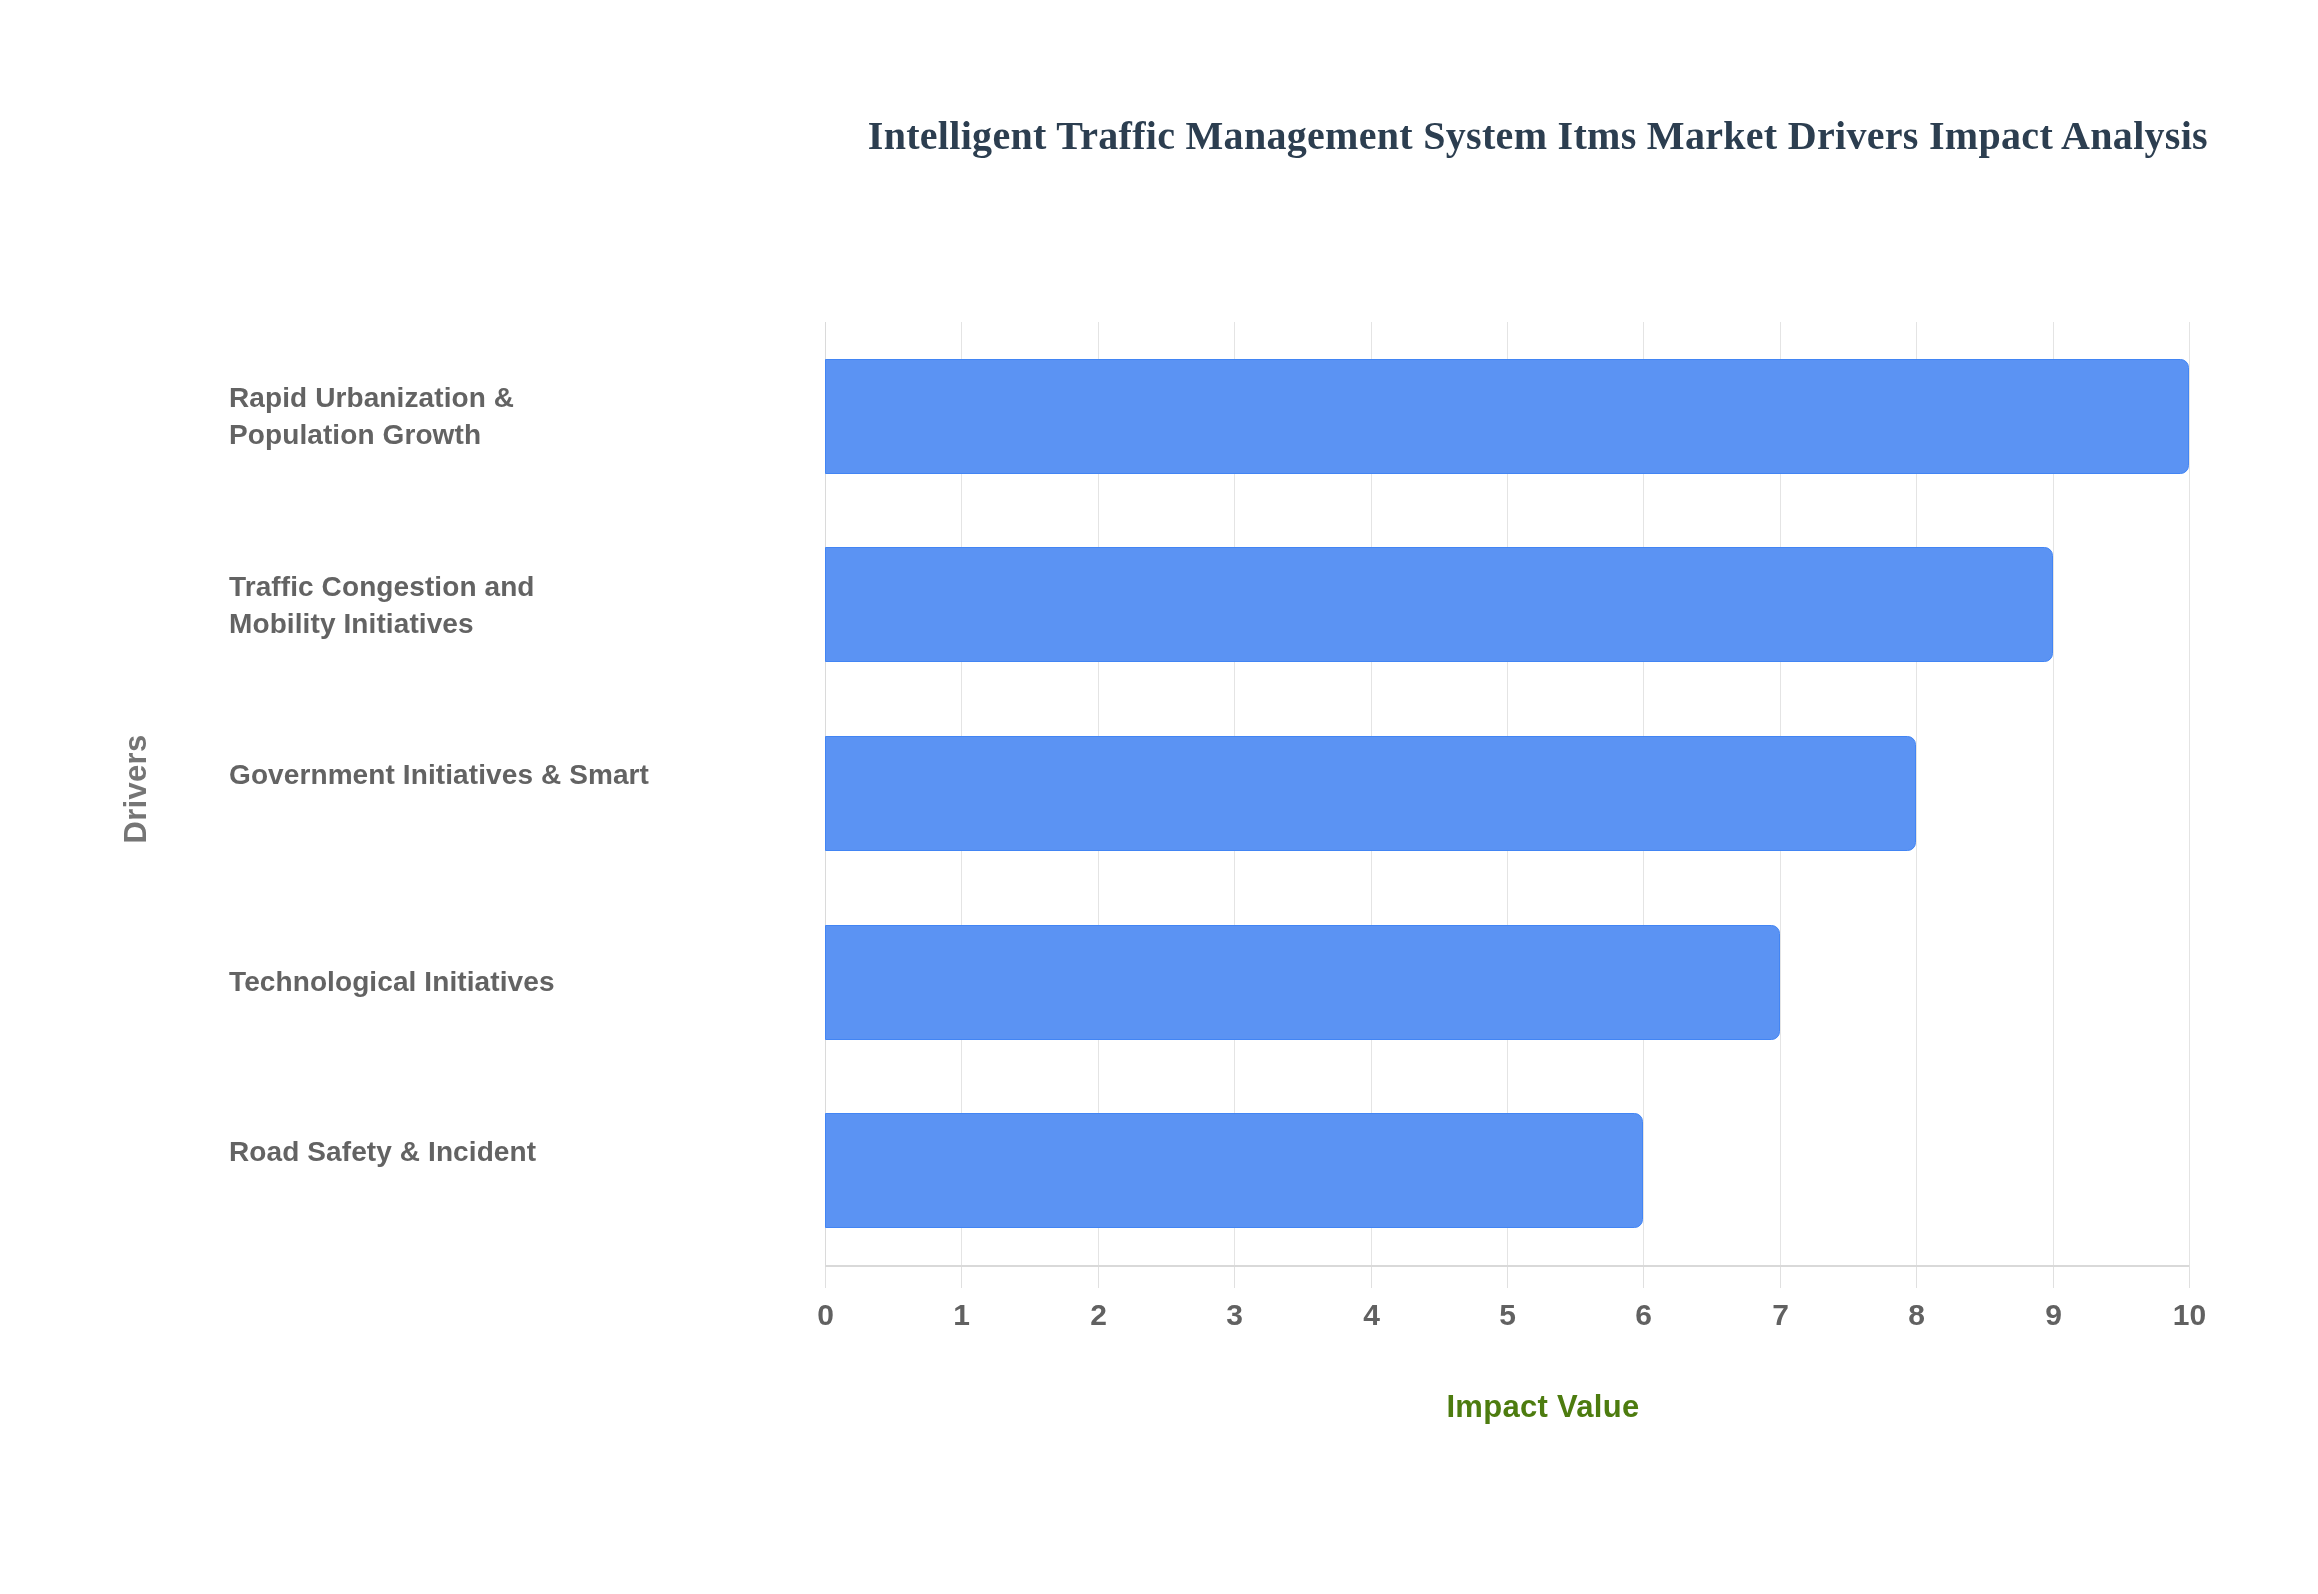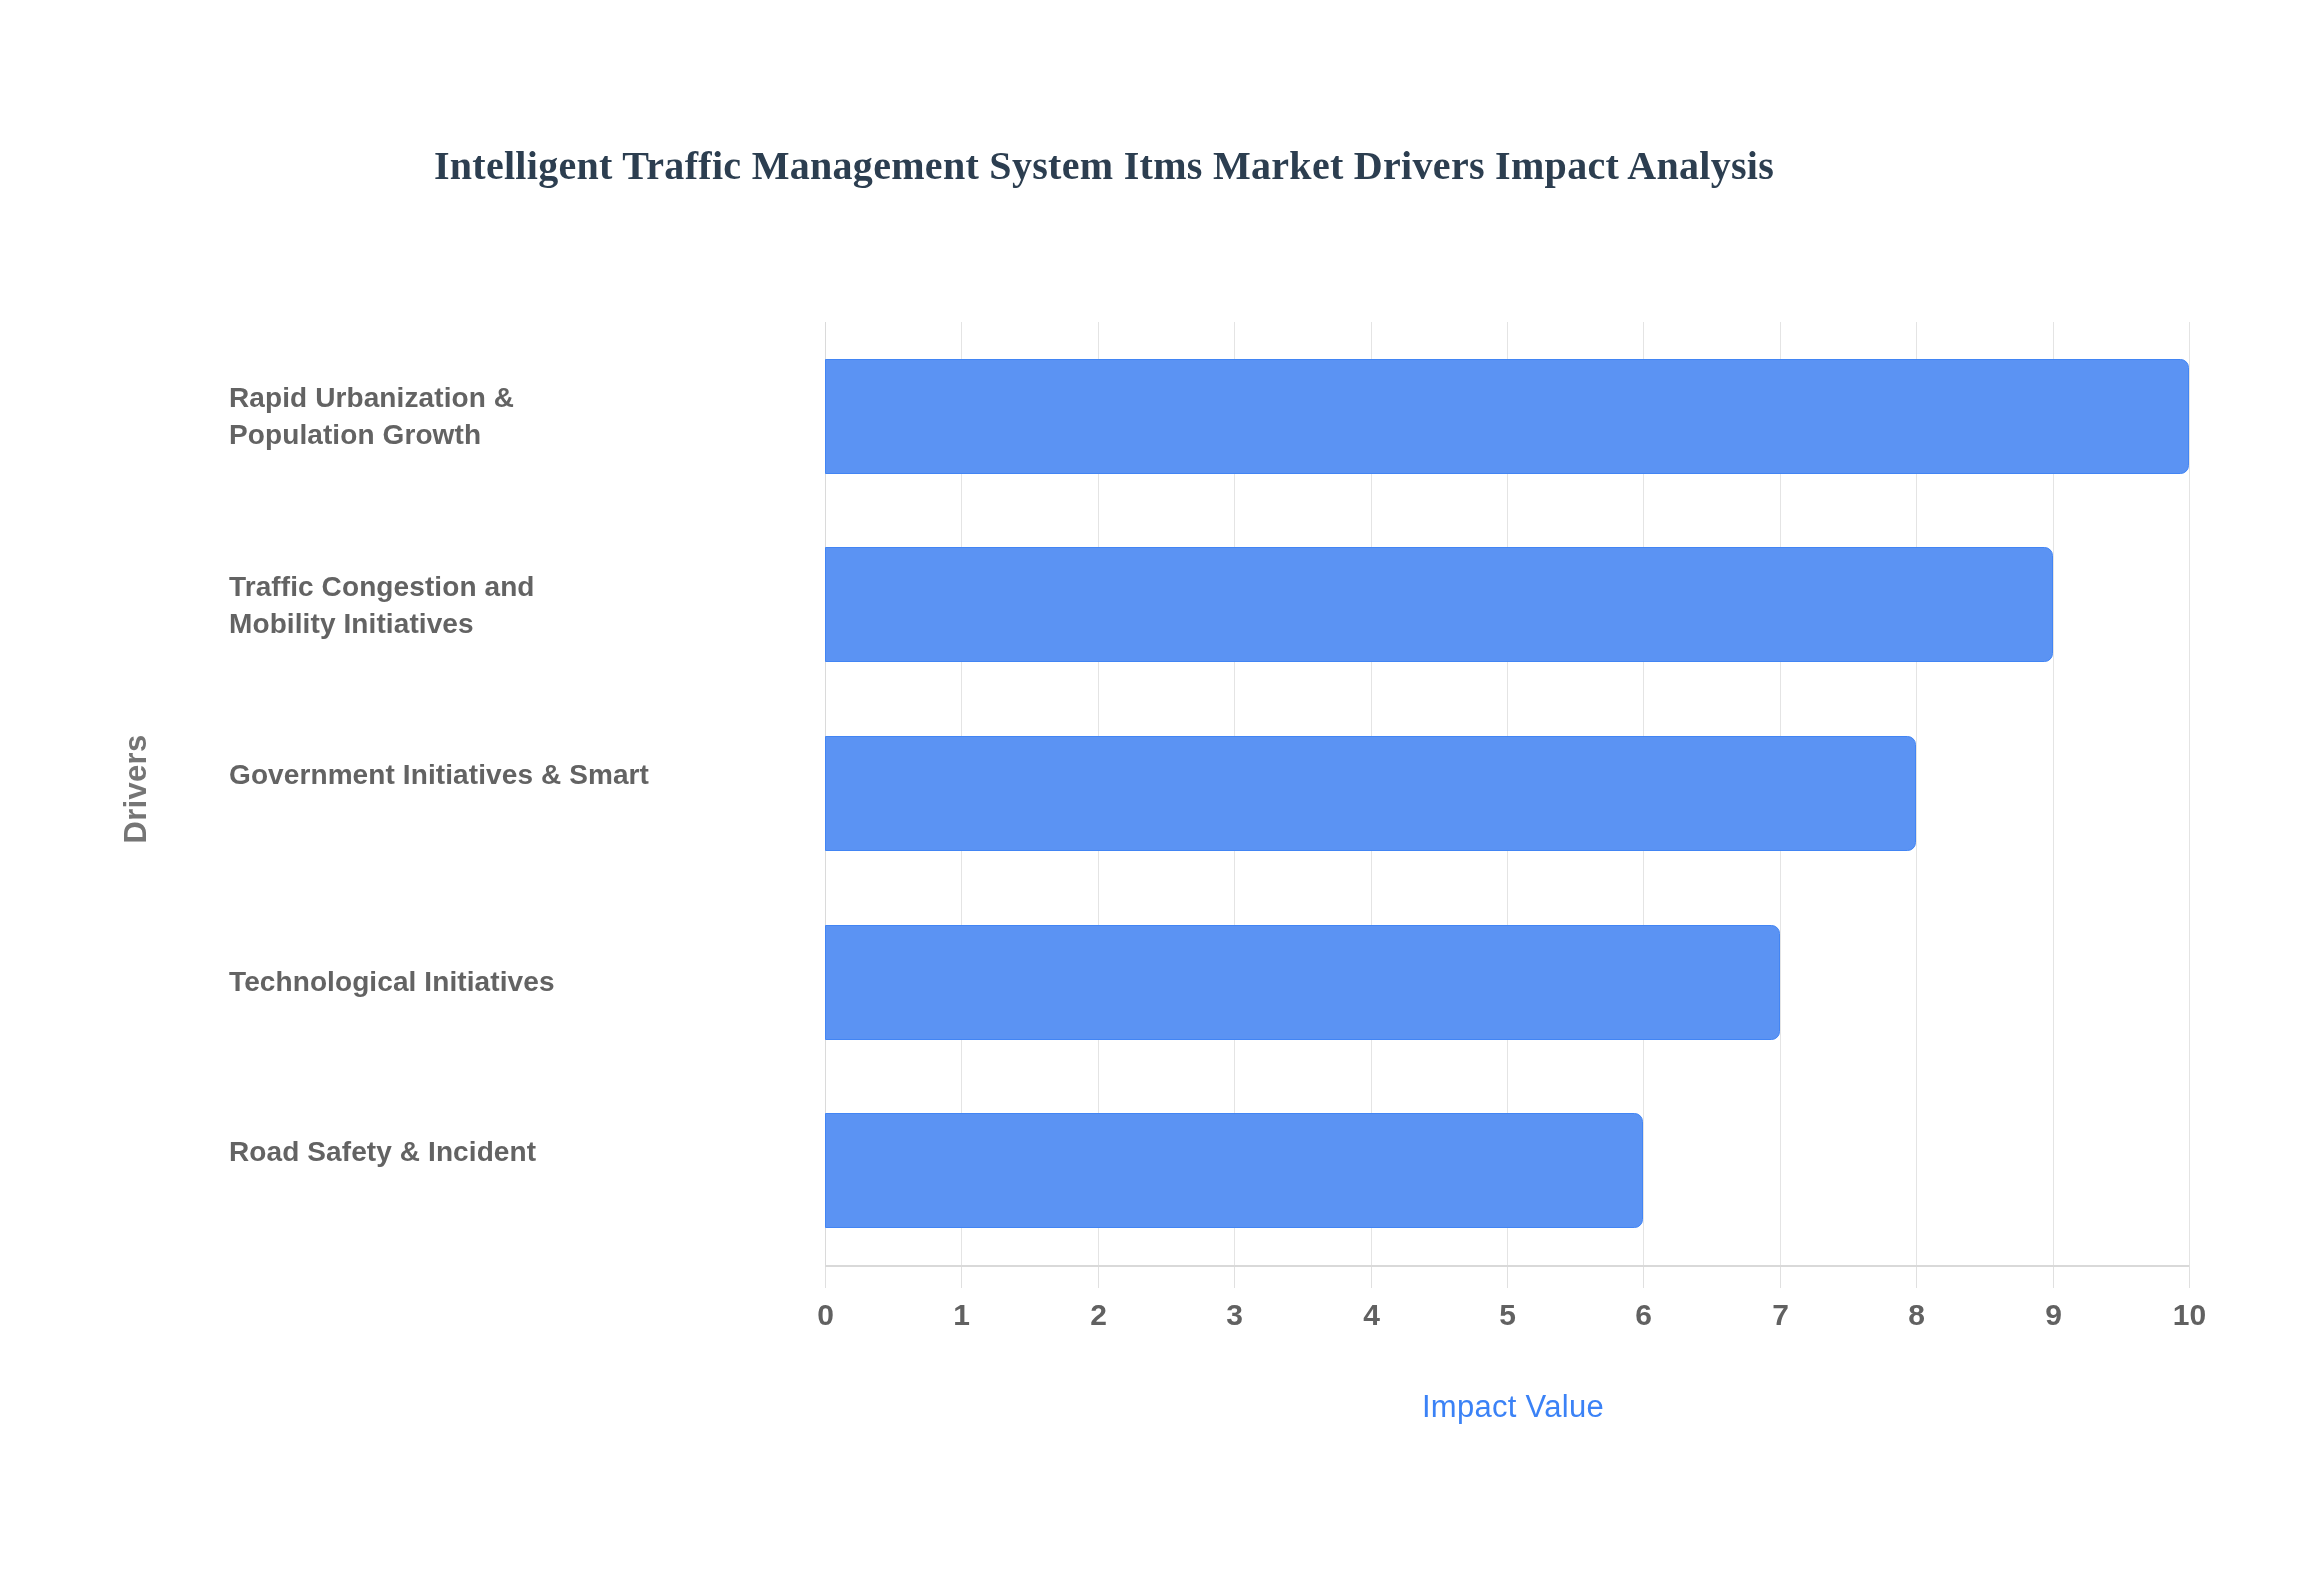--- a/index.html
+++ b/index.html
@@ -27,14 +27,13 @@
     left: 0;
     top: 112px;
     width: 2208px;
-    text-align: center;
+    text-align: right;
     font-family: "Liberation Serif", serif;
     font-weight: bold;
     font-size: 40px;
     letter-spacing: 0.3px;
     color: #2c3e50;
     white-space: nowrap;
-    margin-top: 30px;
   }
 
   

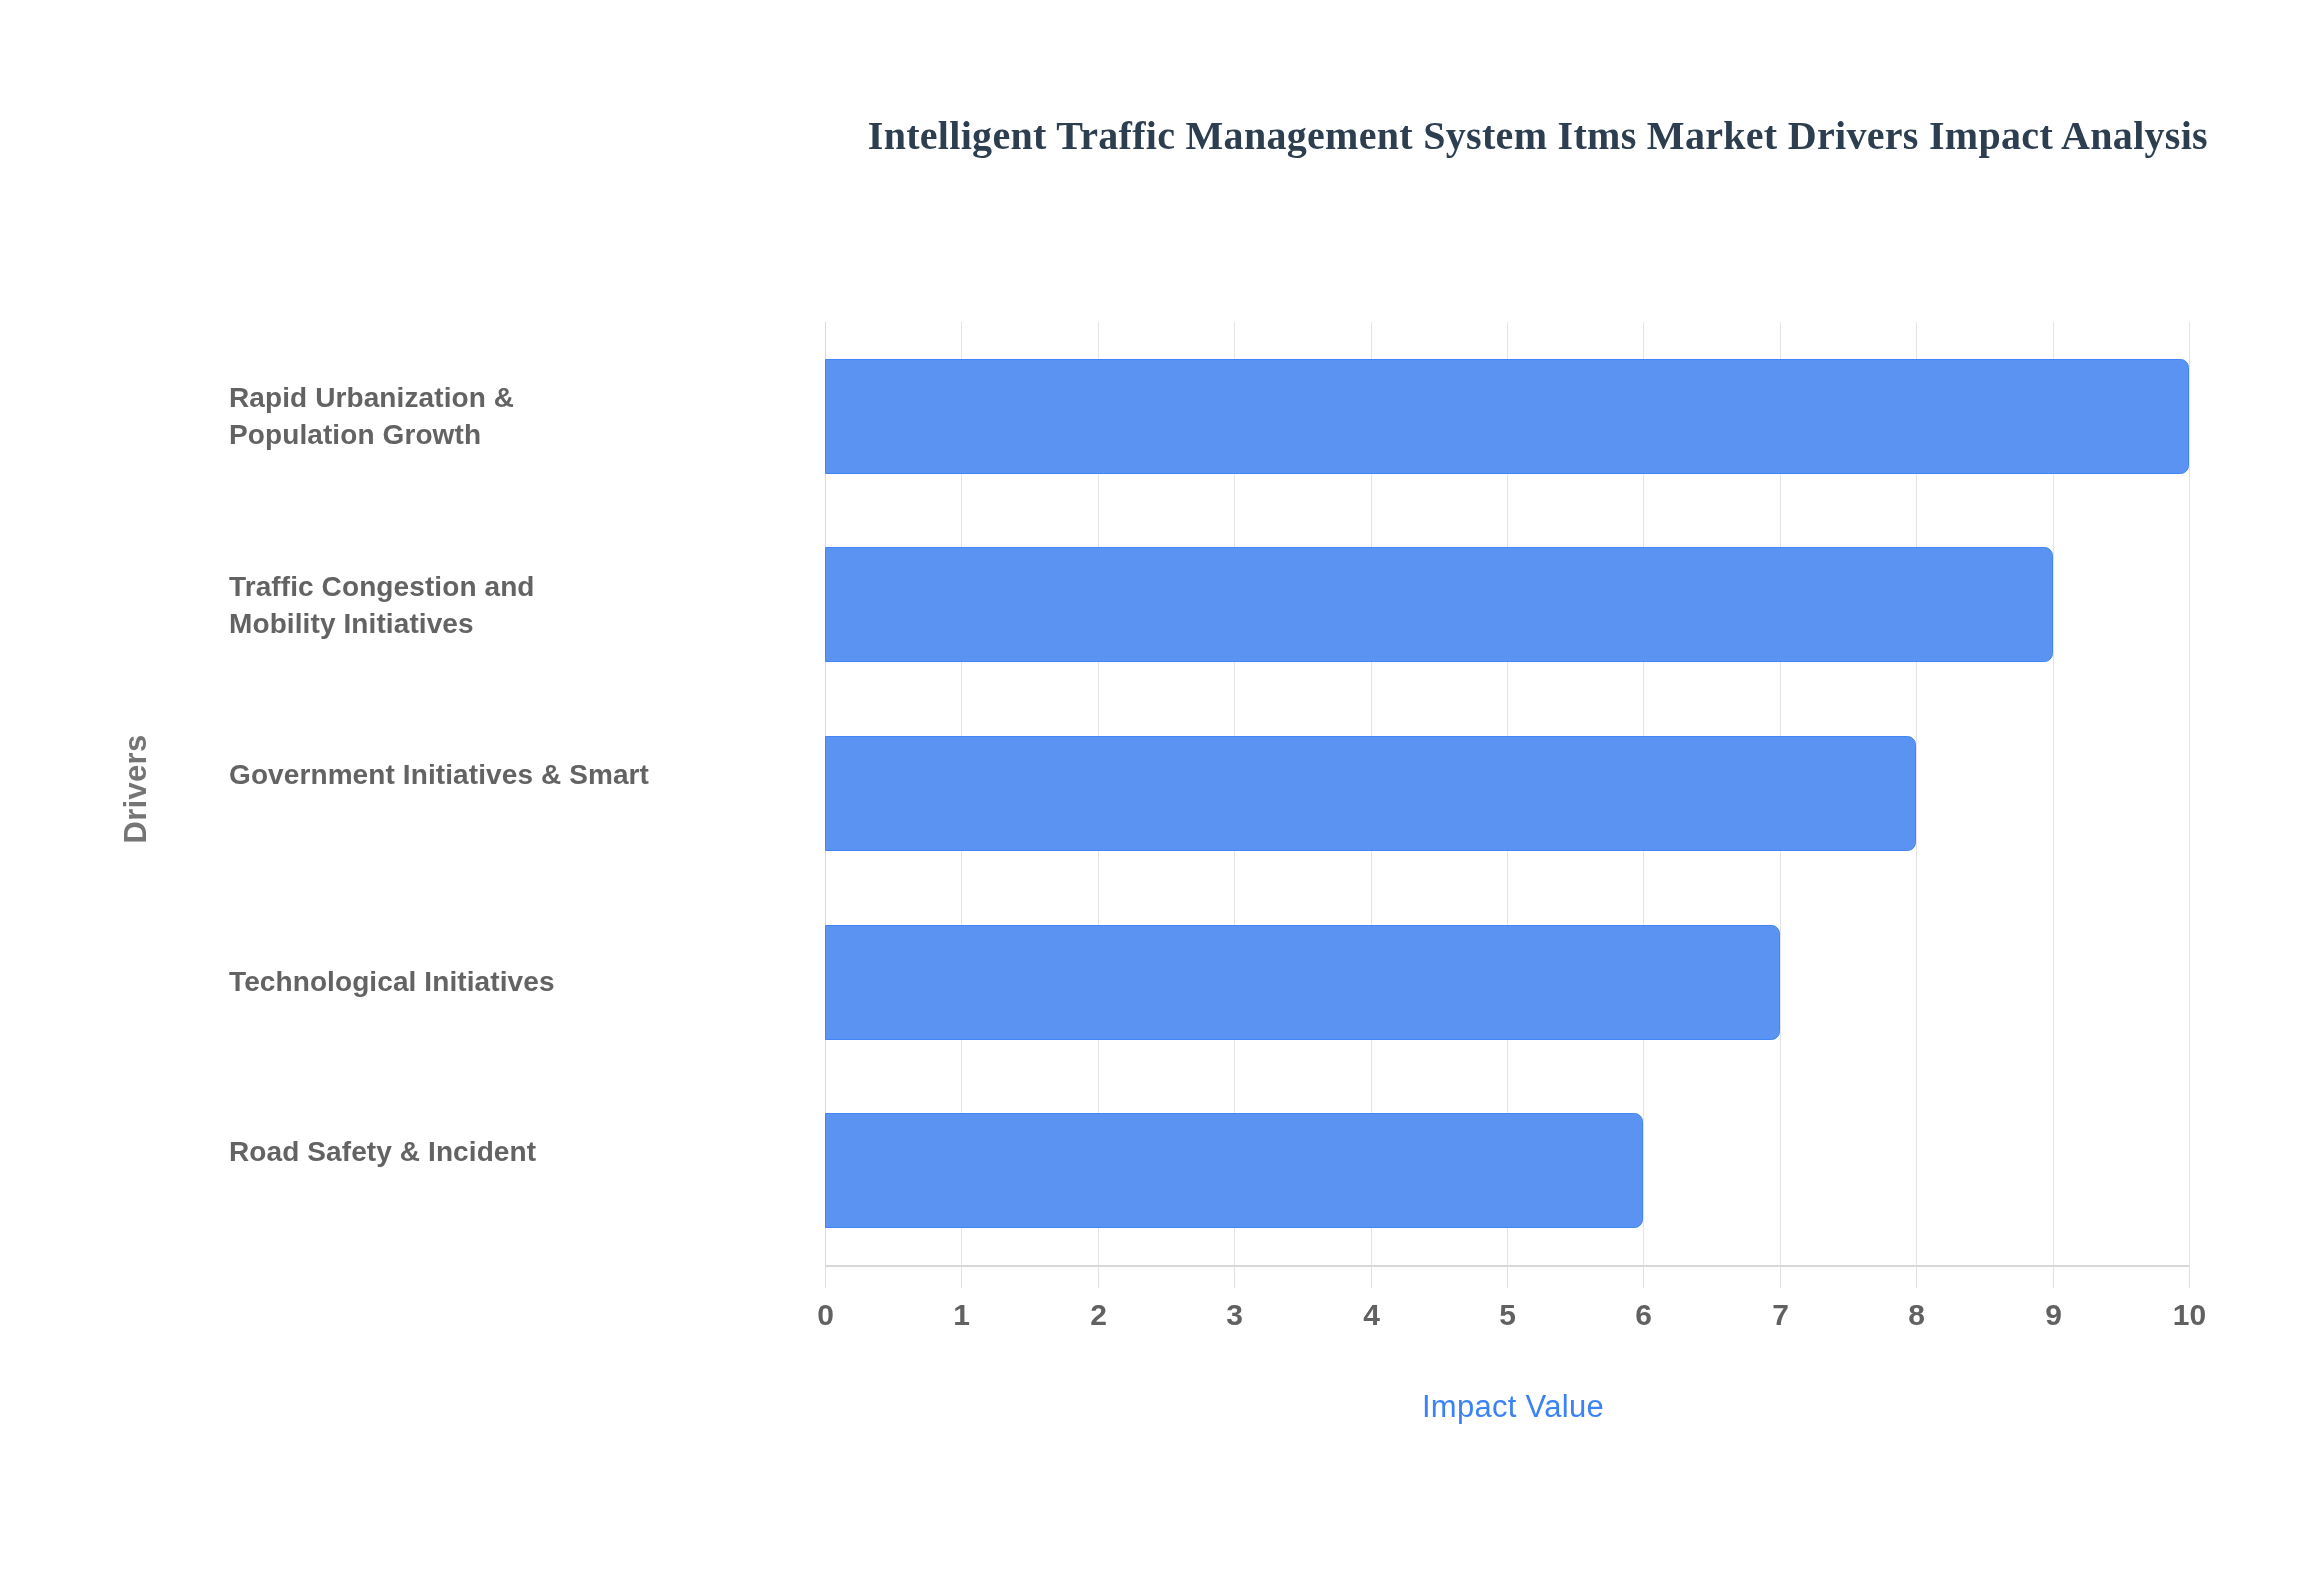--- a/index.html
+++ b/index.html
@@ -130,14 +130,14 @@
   
   #xaxis-title {
     position: absolute;
-    left: 831px;
+    left: 861px;
     top: 1389px;
     width: 1364px;
     text-align: center;
     font-family: "Liberation Sans", sans-serif;
-    font-weight: normal;
+    font-weight: bold;
     font-size: 31px;
-    color: #3b82f6;
+    color: #4d7c0f;
     letter-spacing: 0.3px;
   }
 

